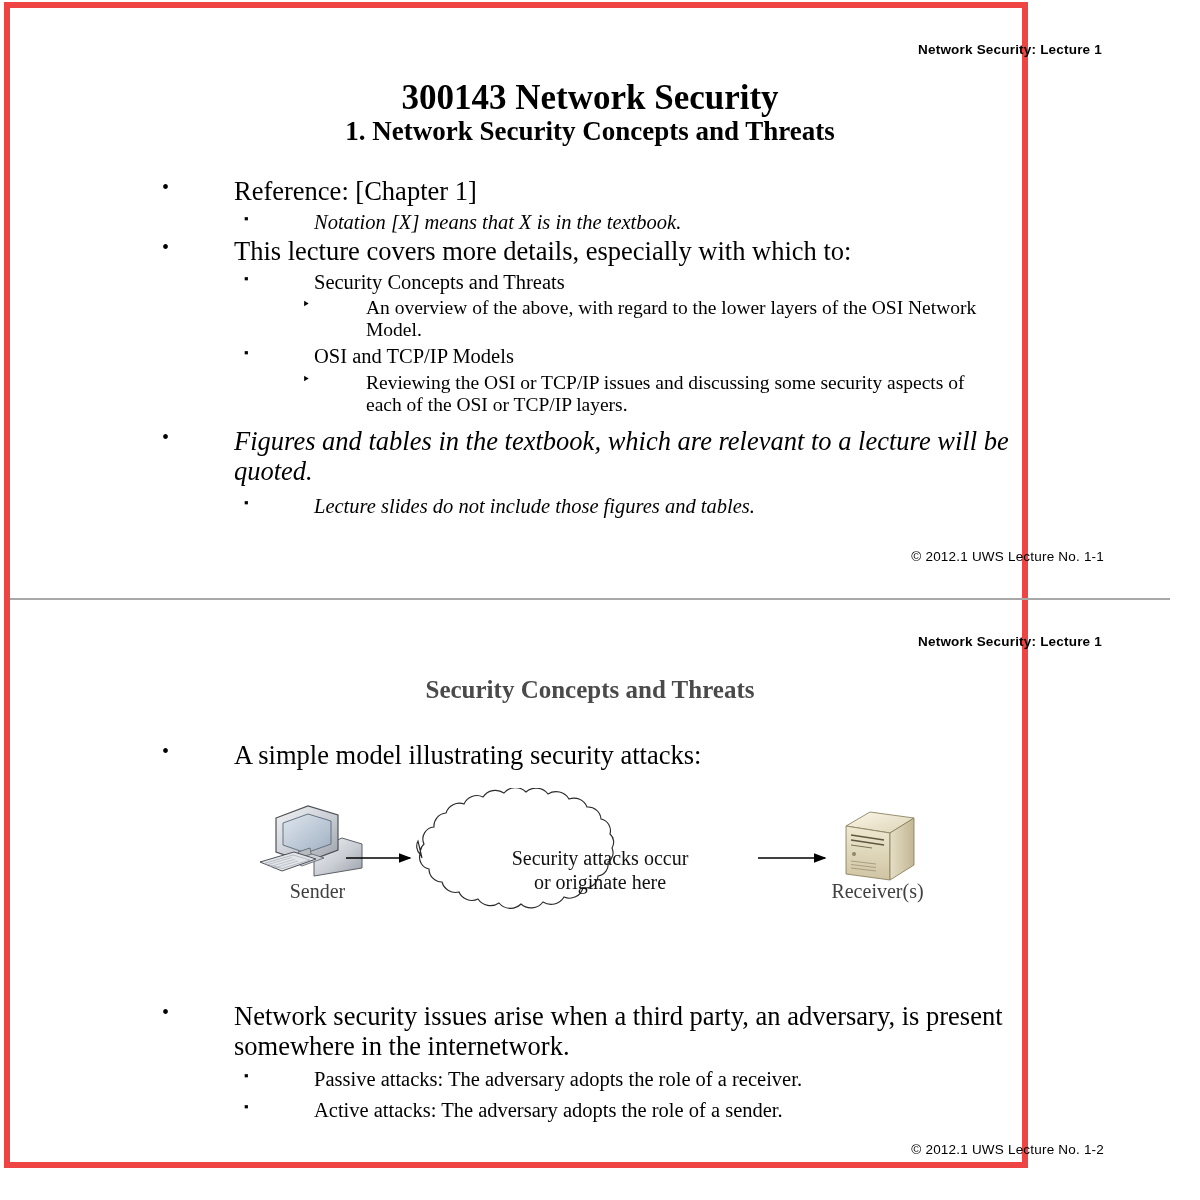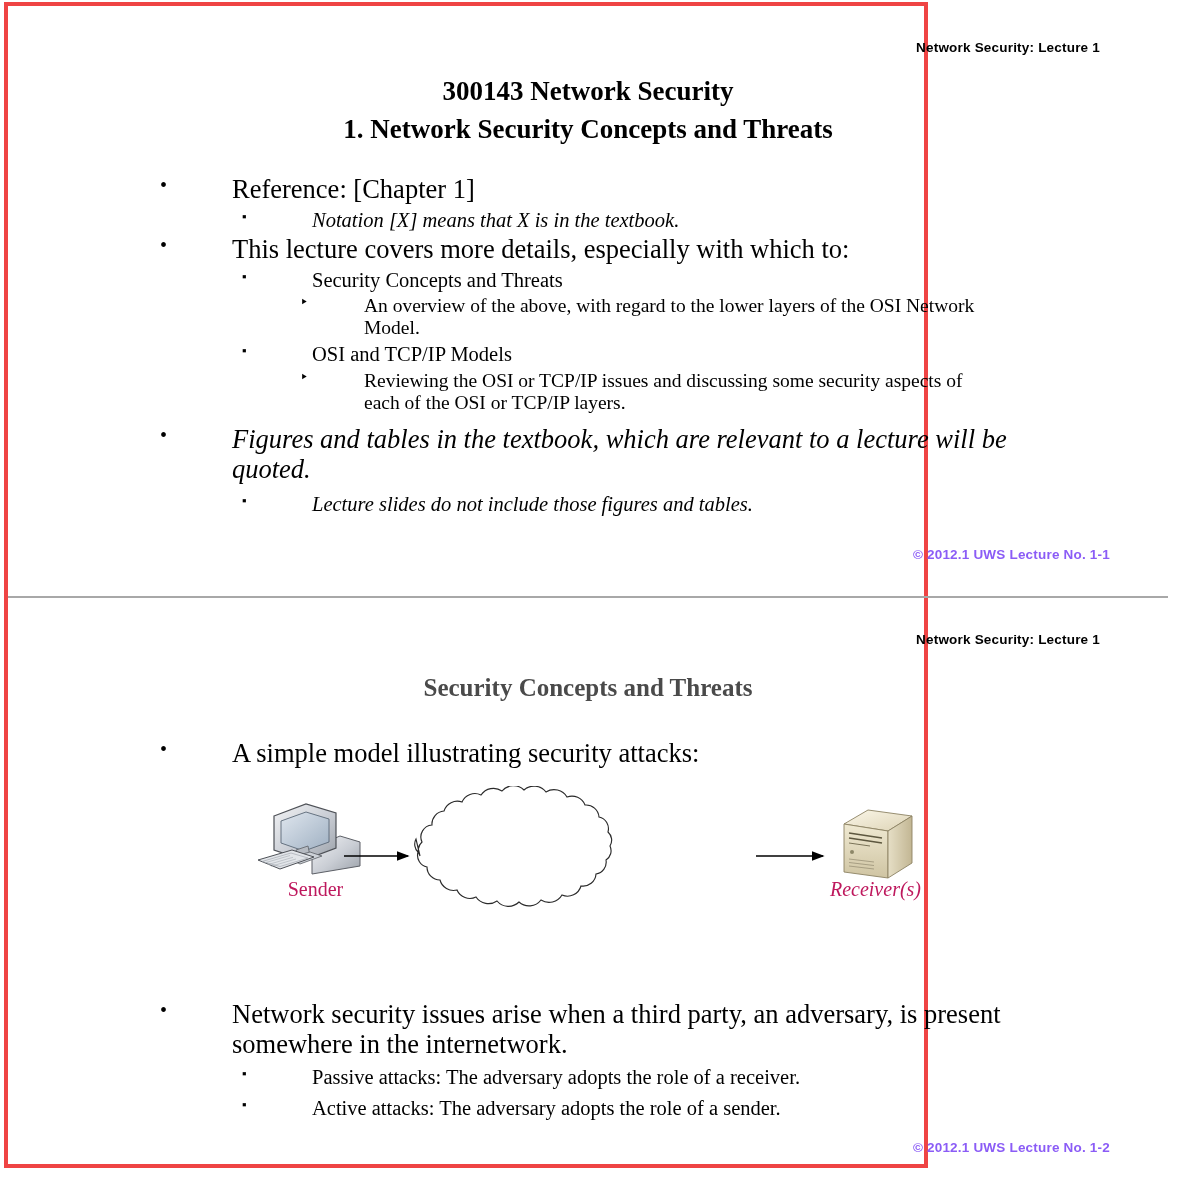--- a/index.html
+++ b/index.html
@@ -18,9 +18,9 @@
     position: absolute;
     left: 4px;
     top: 2px;
-    width: 924px;
+    width: 1024px;
     height: 1166px;
-    border: 4px solid #ef4444;
+    border: 6px solid #ef4444;
     box-sizing: border-box;
     background: #ffffff;
   }

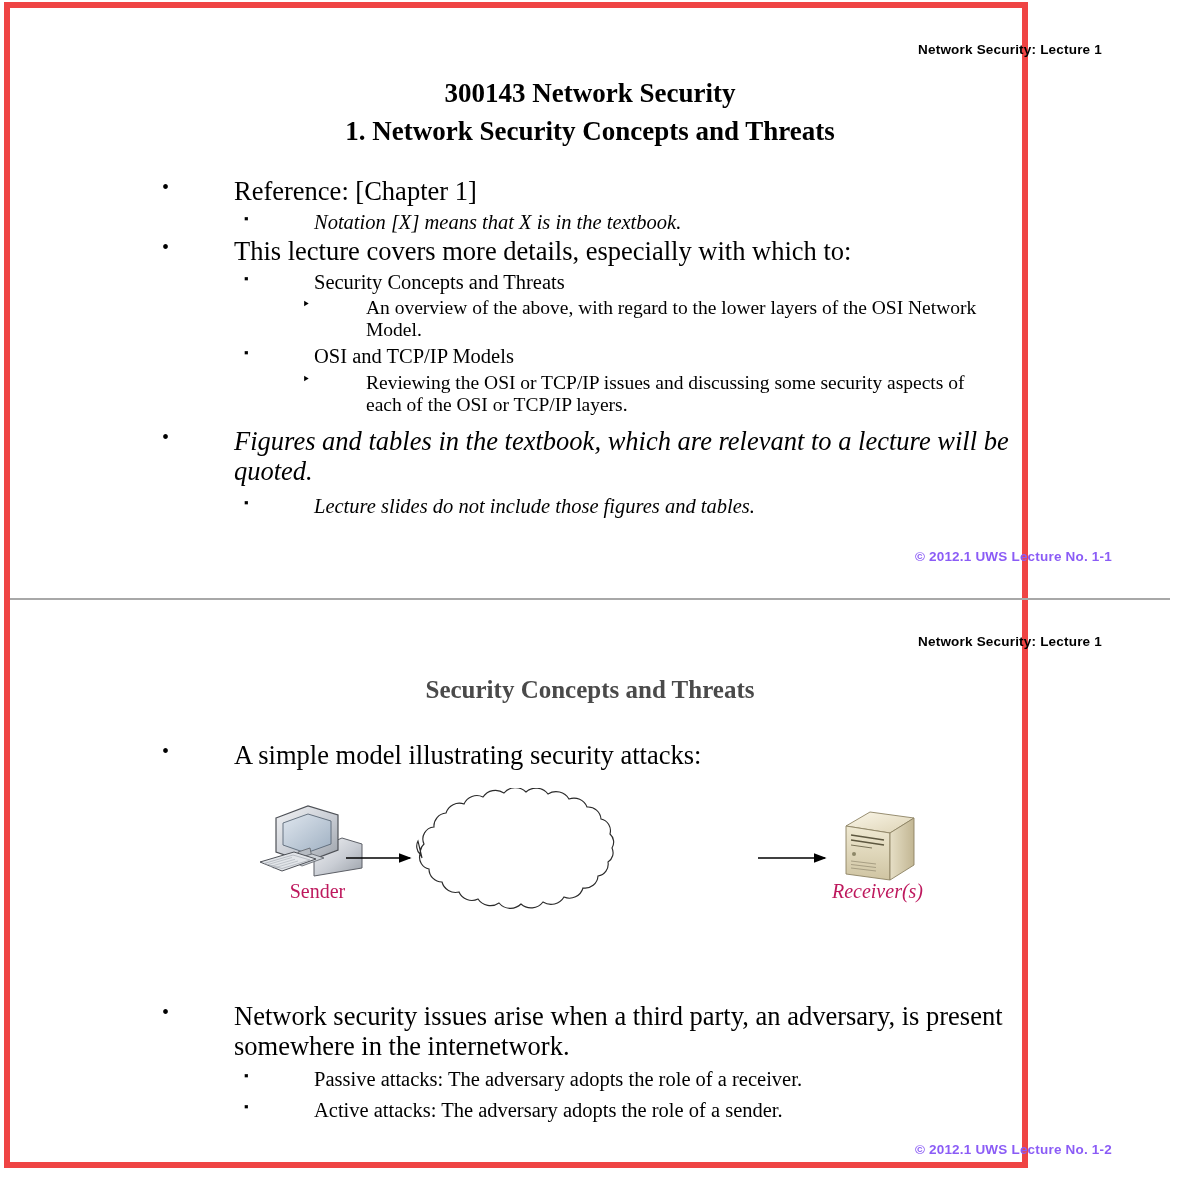--- a/index.html
+++ b/index.html
@@ -73,7 +73,7 @@
     font-weight: bold;
     color: #000000;
   }
-  .title-1a { top: 70px; font-size: 27px; }
+  .title-1a { top: 70px; font-size: 35px; }
   .title-1b { top: 108px; font-size: 27px; }
 
   .title-2 {

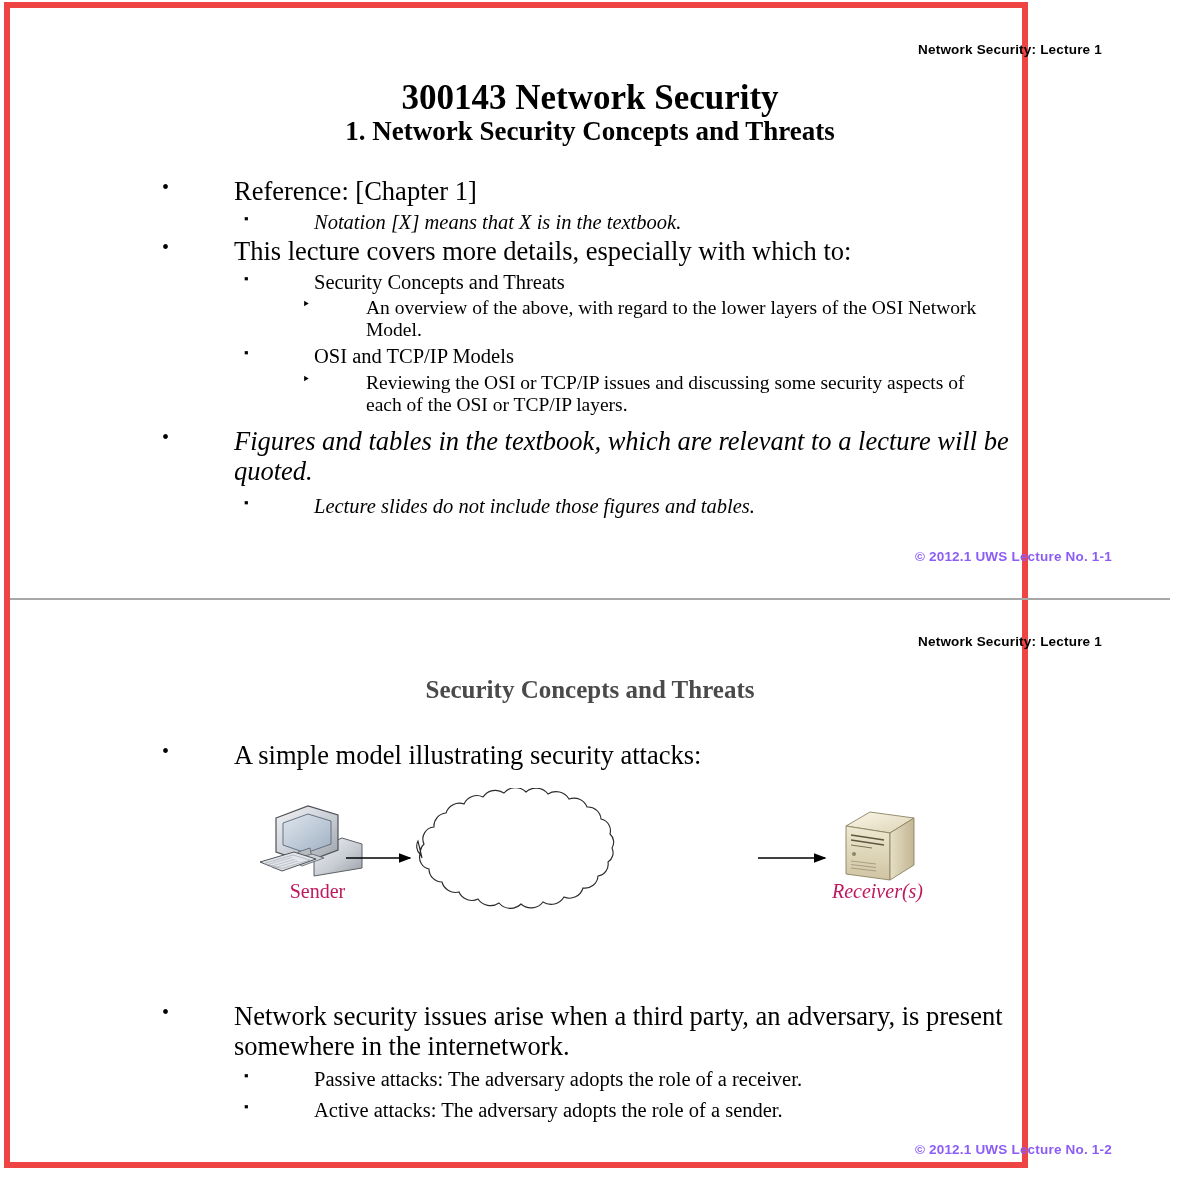--- a/index.html
+++ b/index.html
@@ -54,12 +54,12 @@
   }
   .slide-footer {
     position: absolute;
-    right: 58px;
+    right: 66px;
     font-family: "Liberation Sans", "DejaVu Sans", sans-serif;
-    font-weight: bold;
+    font-weight: normal;
     font-size: 13.5px;
     letter-spacing: 0.2px;
-    color: #8b5cf6;
+    color: #000000;
     white-space: nowrap;
   }
   .slide-1 .slide-footer { top: 541px; }

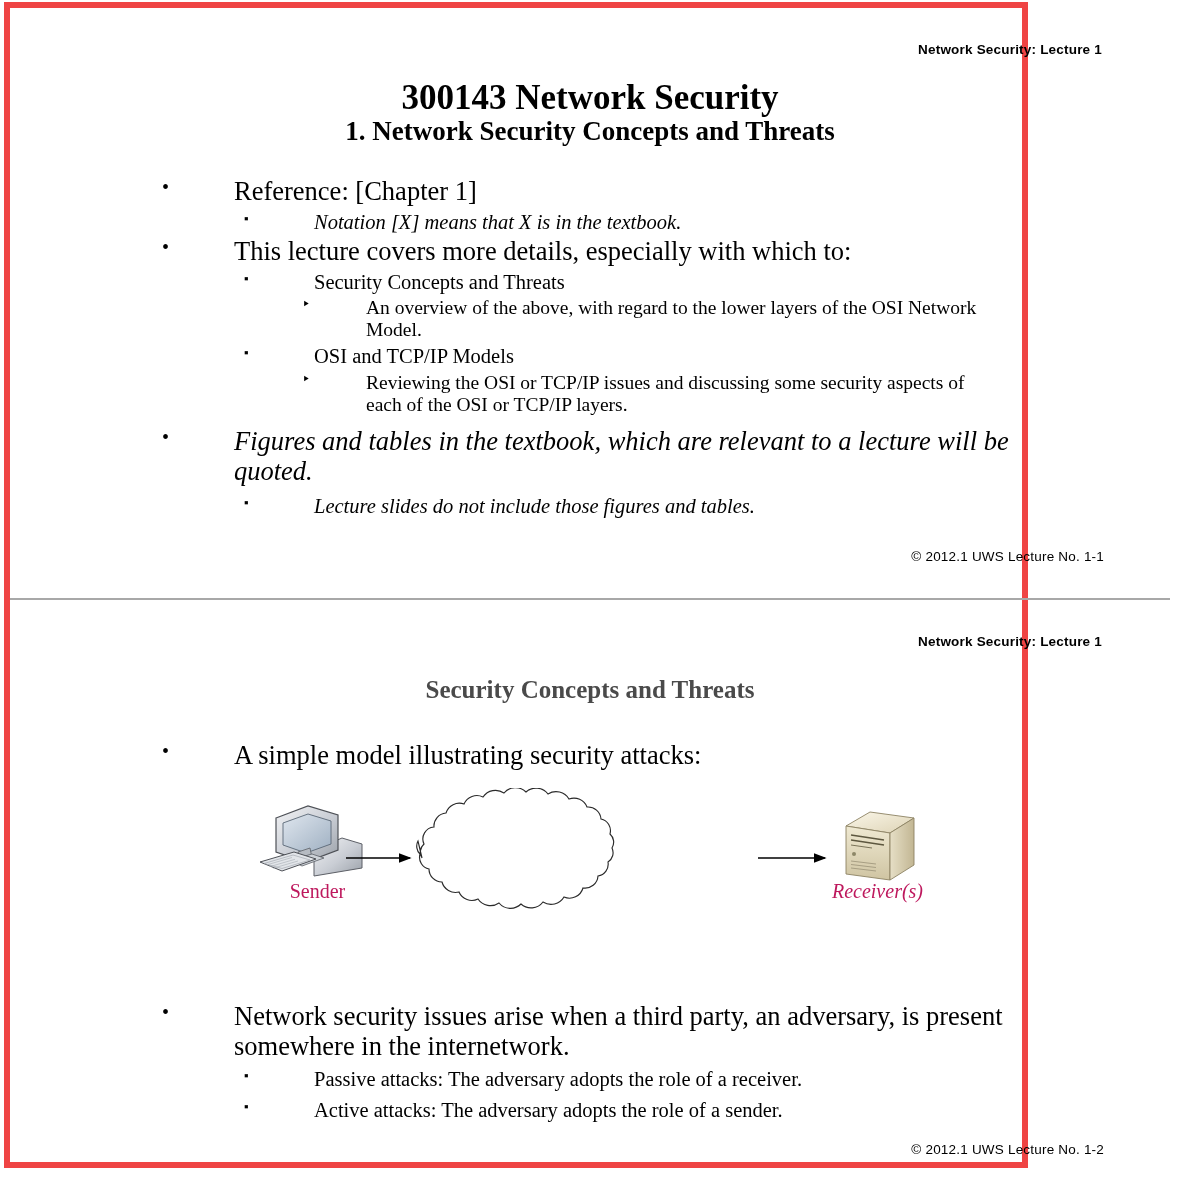--- a/index.html
+++ b/index.html
@@ -333,6 +333,10 @@
         </g>
       </svg>
 
+      <div class="cloud-text">
+        <span>Security attacks occur</span><br>
+        <span>or originate here</span>
+      </div>
 
       <div class="dg-label lbl-sender">Sender</div>
 

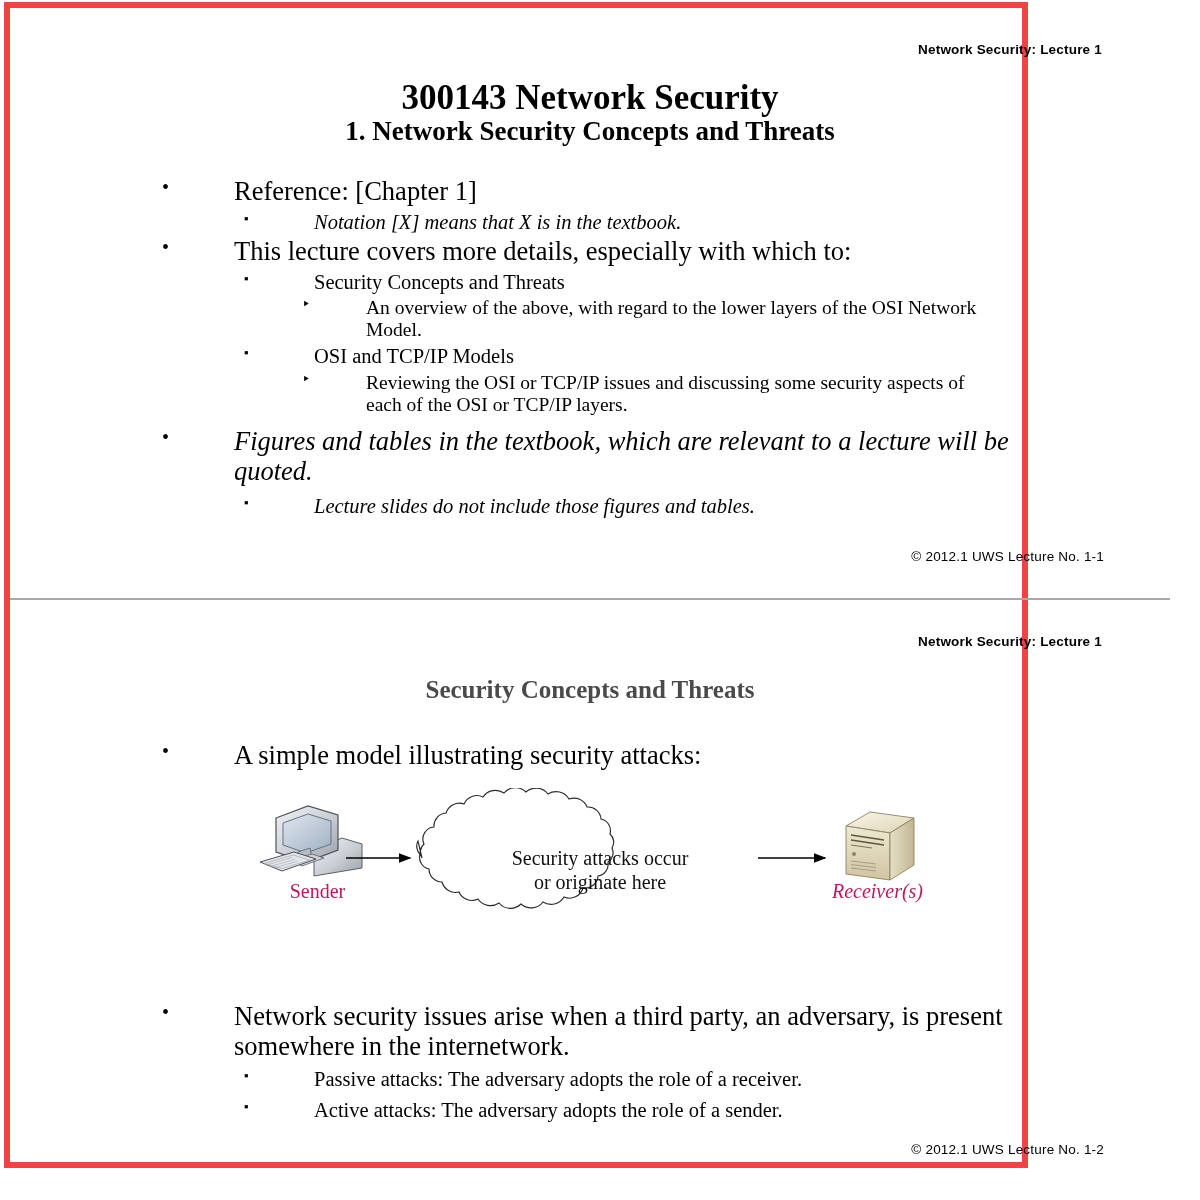--- a/index.html
+++ b/index.html
@@ -130,7 +130,7 @@
   .dg-label {
     position: absolute;
     font-size: 20px;
-    color: #be185d;
+    color: #404040;
     white-space: nowrap;
     text-align: center;
   }

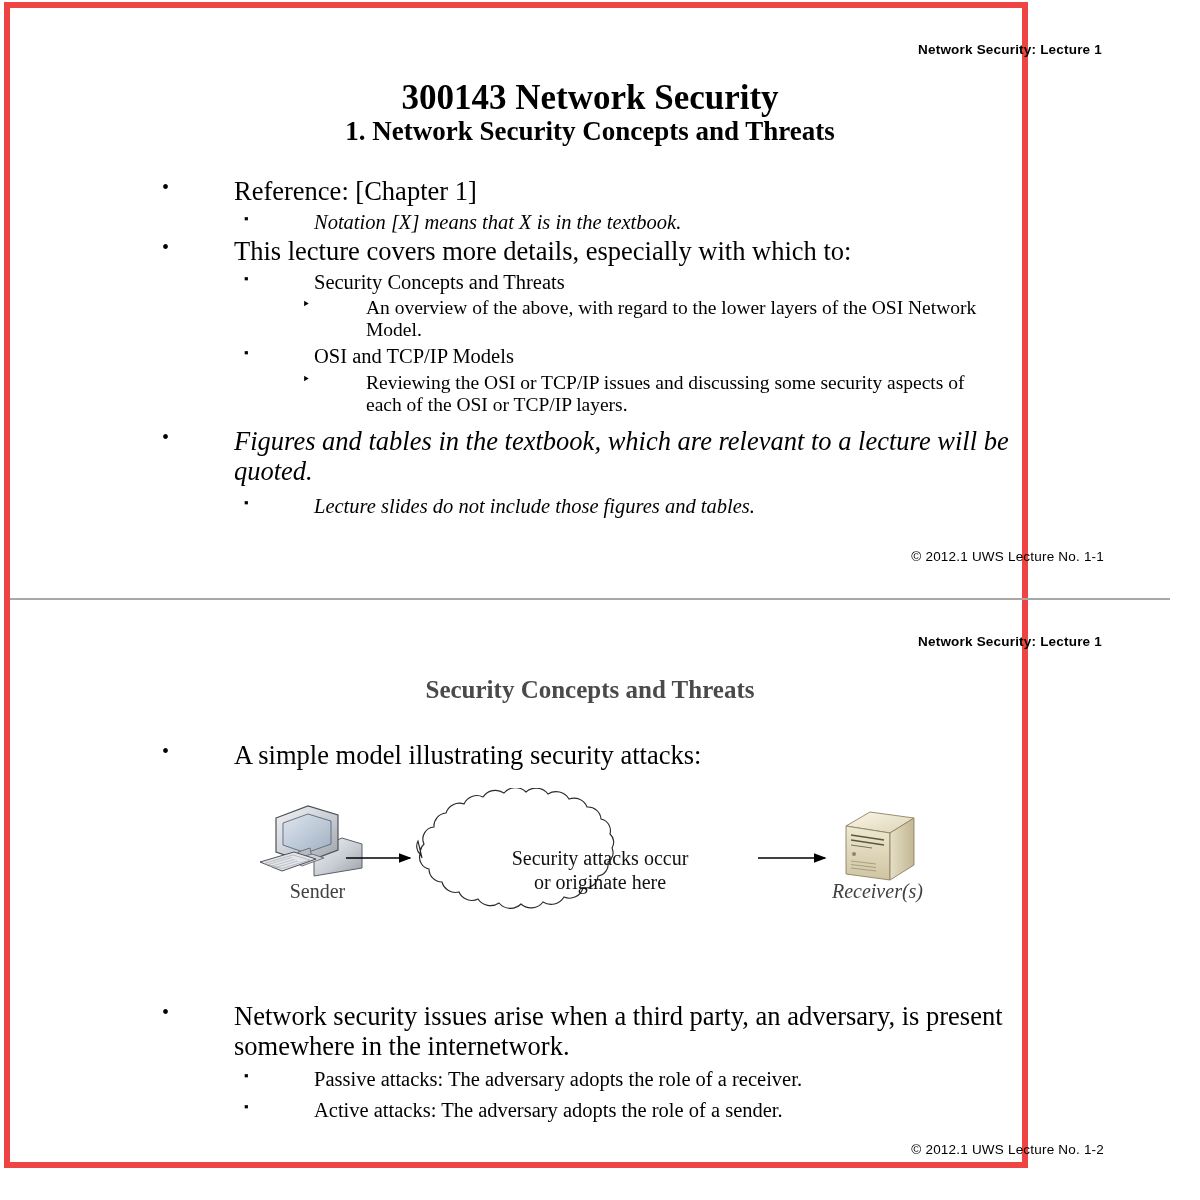--- a/index.html
+++ b/index.html
@@ -135,7 +135,7 @@
     text-align: center;
   }
   .lbl-sender { left: 0px; top: 92px; width: 135px; }
-  .lbl-receiver { left: 555px; top: 92px; width: 145px; font-style: italic; }
+  .lbl-receiver { left: 555px; top: 92px; width: 145px; }
   .lbl-internetwork { left: 205px; top: 172px; width: 290px; }
 
   .cloud-text {

